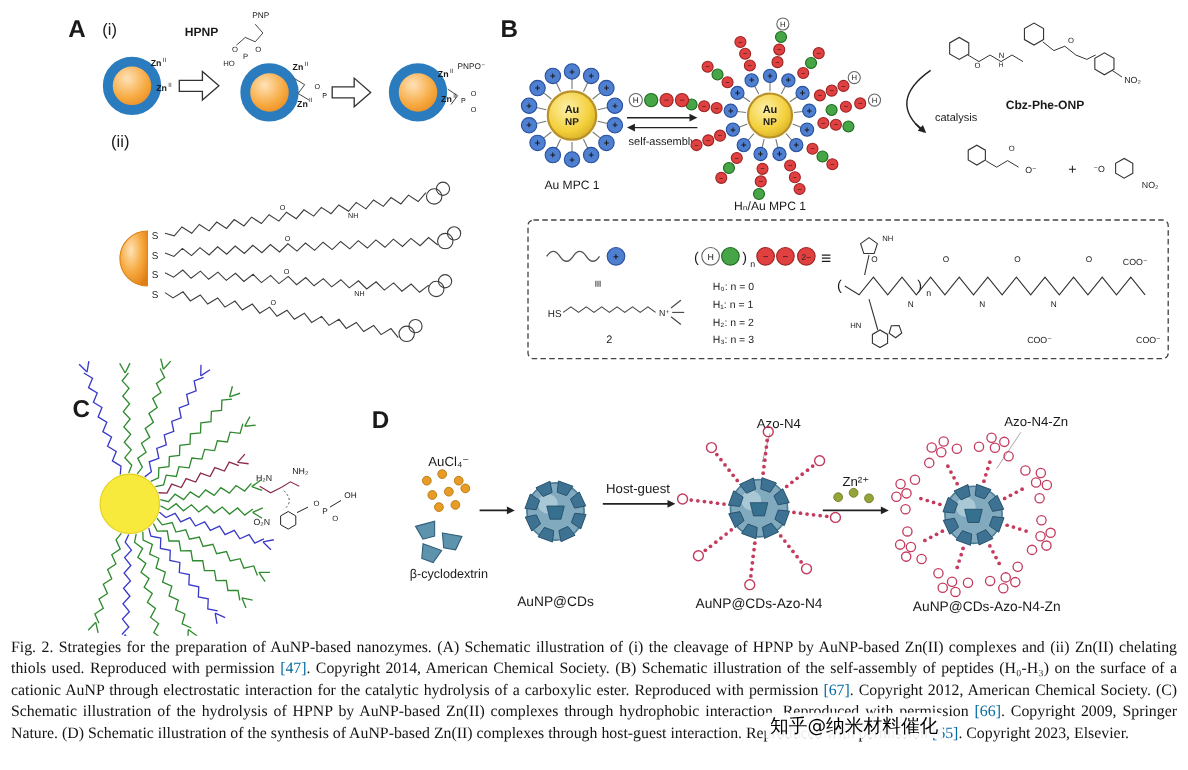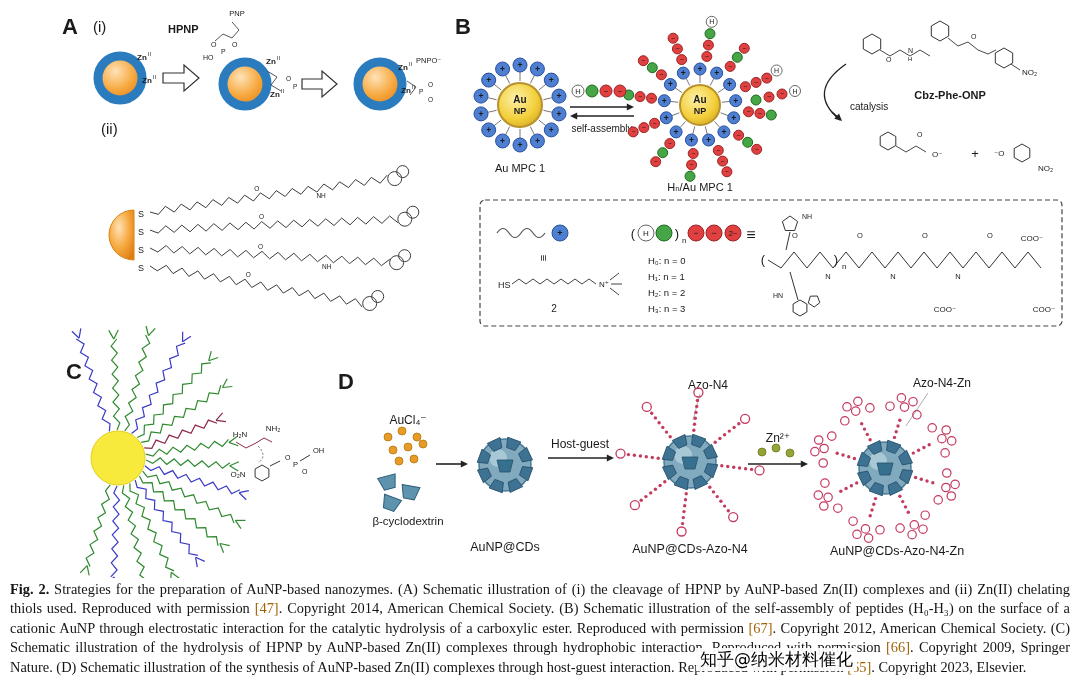--- a/index.html
+++ b/index.html
@@ -10,7 +10,7 @@
   .caption{position:absolute;left:0;top:578px;width:1080px;box-sizing:border-box;
            padding:2px 10px 0 10px;font-family:"Liberation Serif","DejaVu Serif",serif;
            font-size:14.4px;line-height:19.4px;text-align:justify;color:#141414;}
-  .figbold{font-weight:bold;}
+  .figbold{font-weight:normal;}
   .ref{color:#a16207;text-decoration:none;cursor:pointer;}
   .watermark{position:absolute;left:696px;top:648px;font-size:17px;color:#000000;
              background:rgba(255,255,255,.92);padding:0 4px;

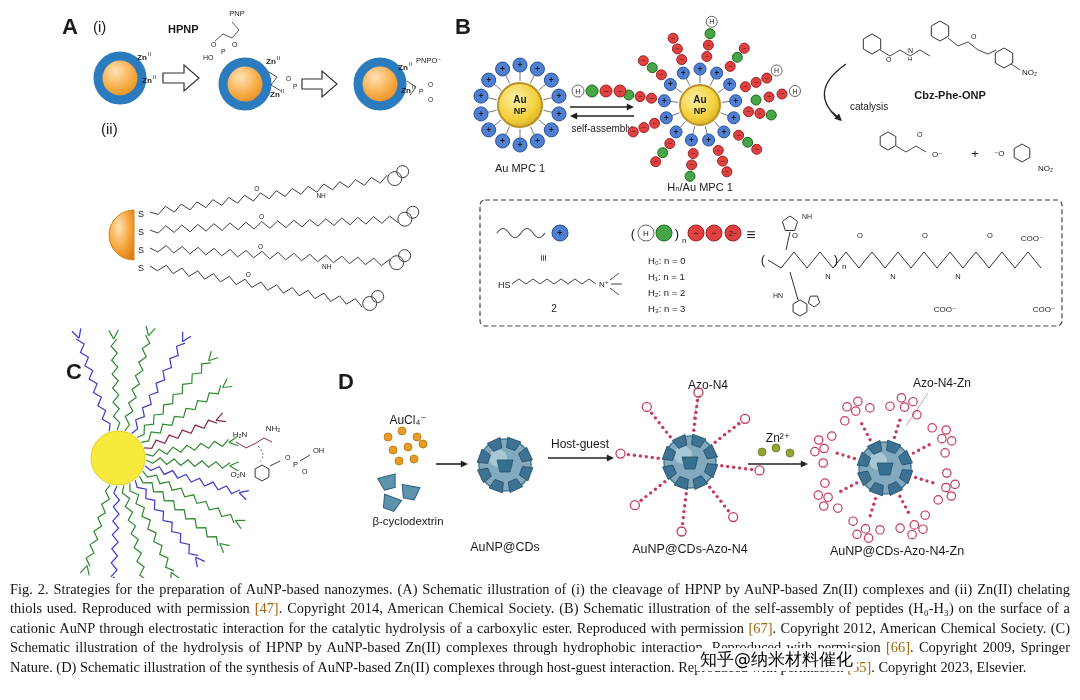--- a/index.html
+++ b/index.html
@@ -11,7 +11,7 @@
            padding:2px 10px 0 10px;font-family:"Liberation Serif","DejaVu Serif",serif;
            font-size:14.4px;line-height:19.4px;text-align:justify;color:#141414;}
   .figbold{font-weight:normal;}
-  .ref{color:#a16207;text-decoration:none;cursor:pointer;}
+  .ref{color:#0369a1;text-decoration:none;cursor:pointer;}
   .watermark{position:absolute;left:696px;top:648px;font-size:17px;color:#000000;
              background:rgba(255,255,255,.92);padding:0 4px;
              font-family:"DejaVu Sans",sans-serif;}

